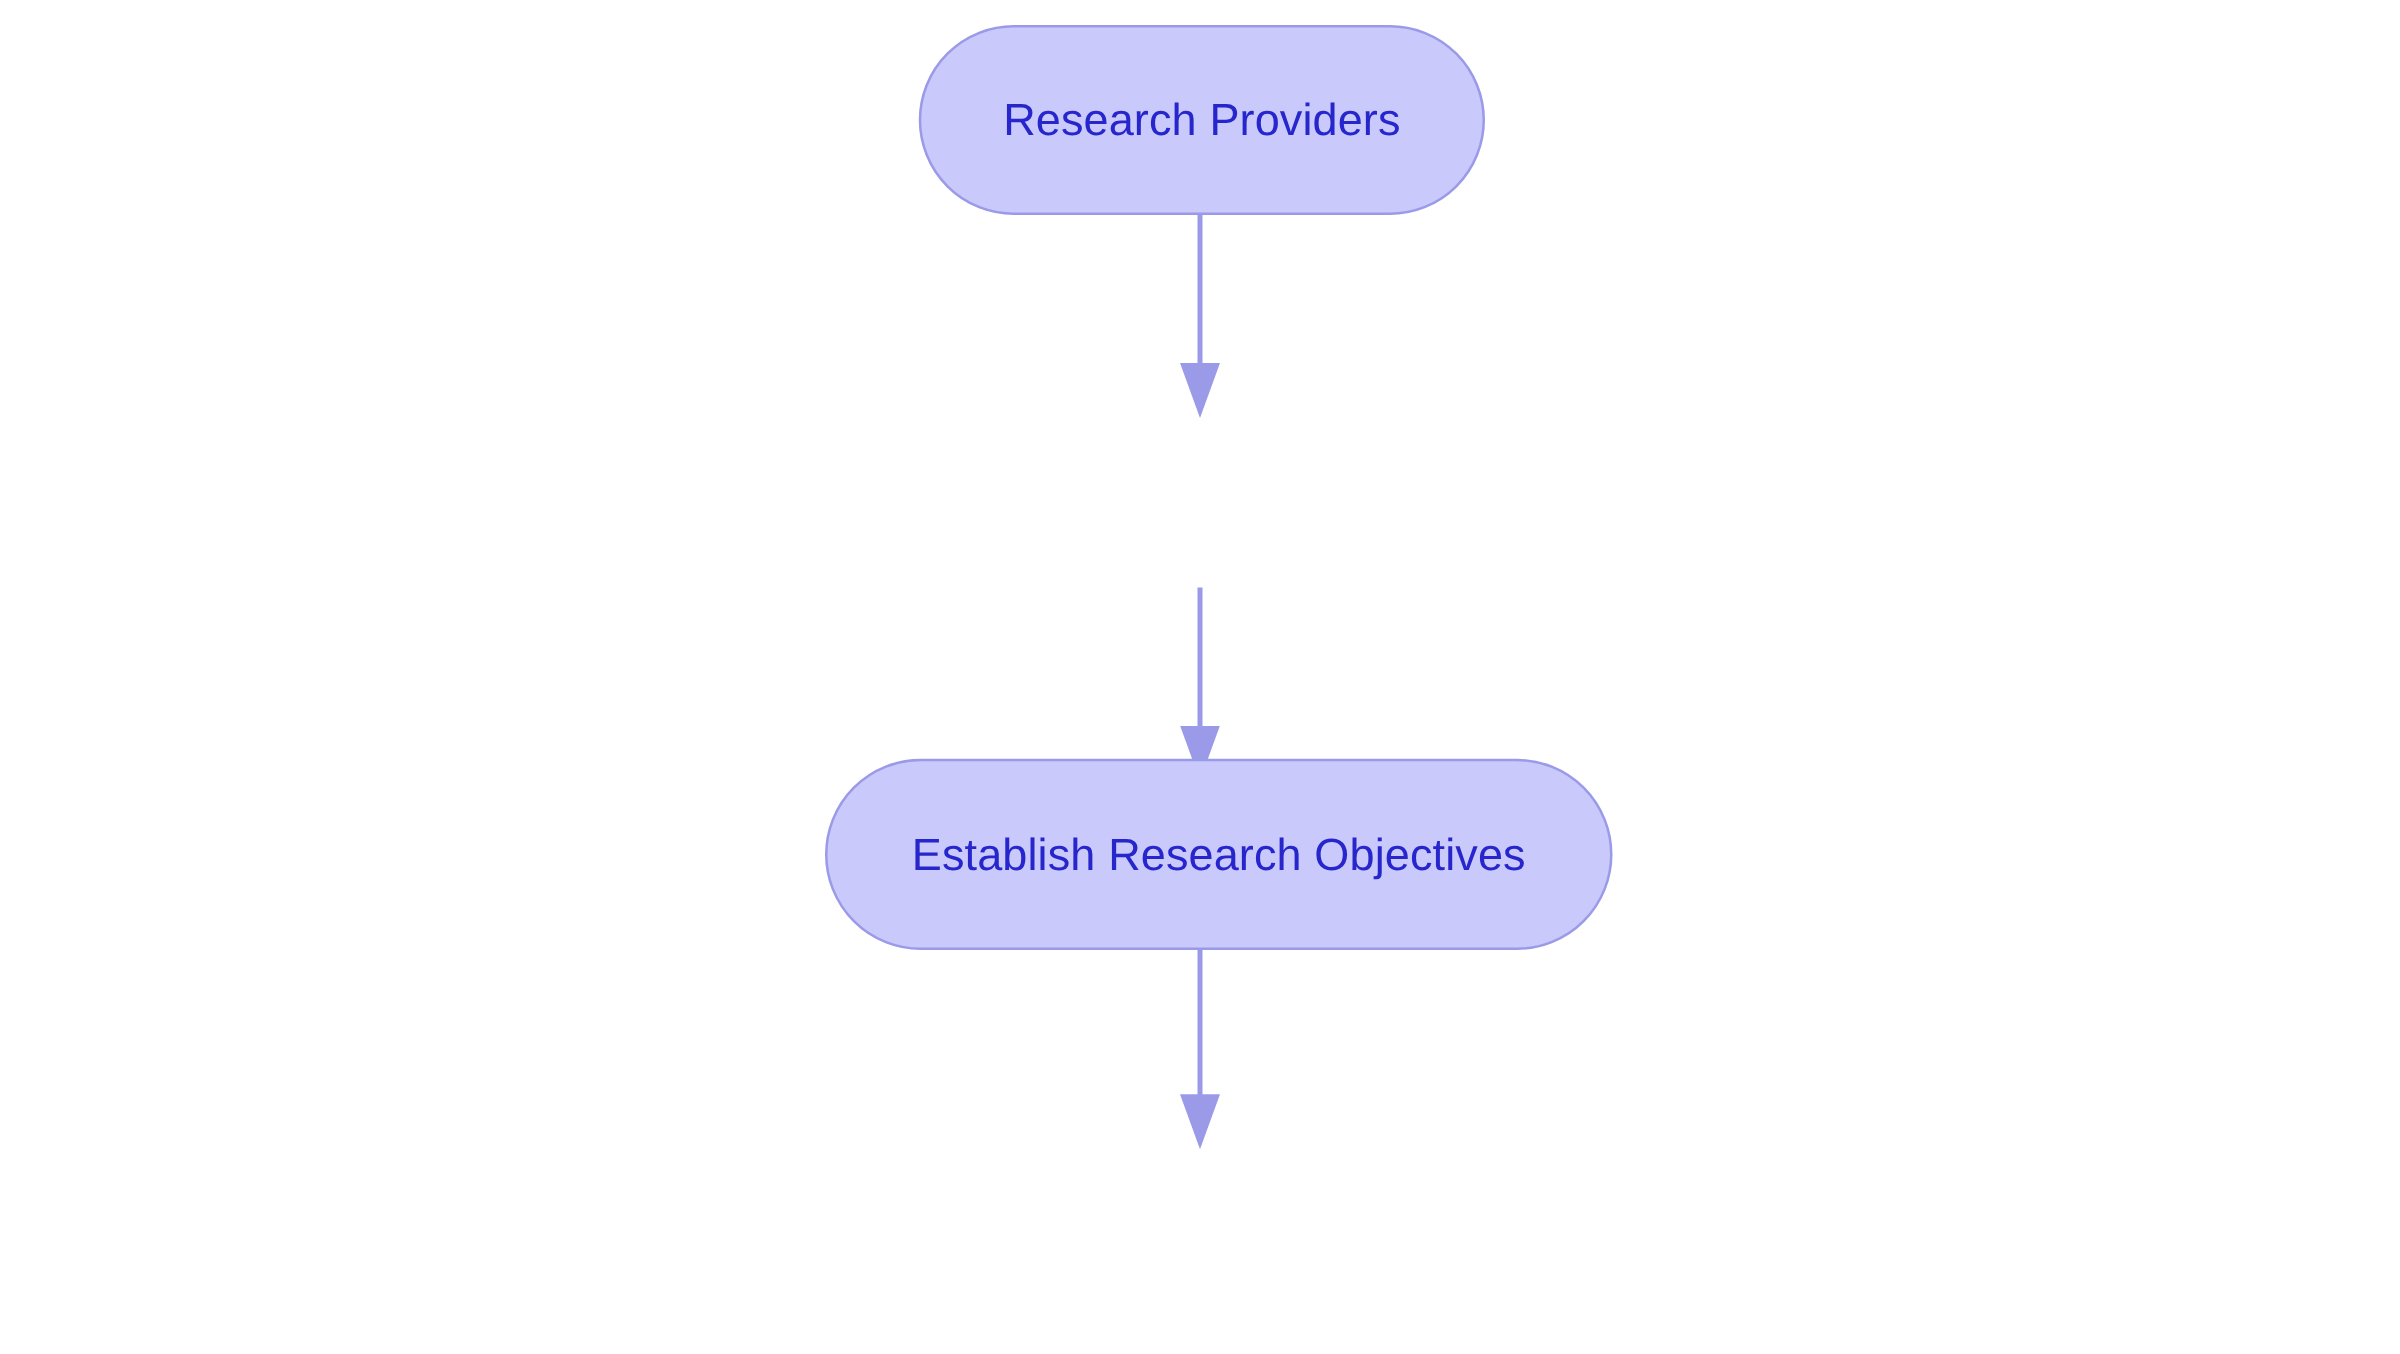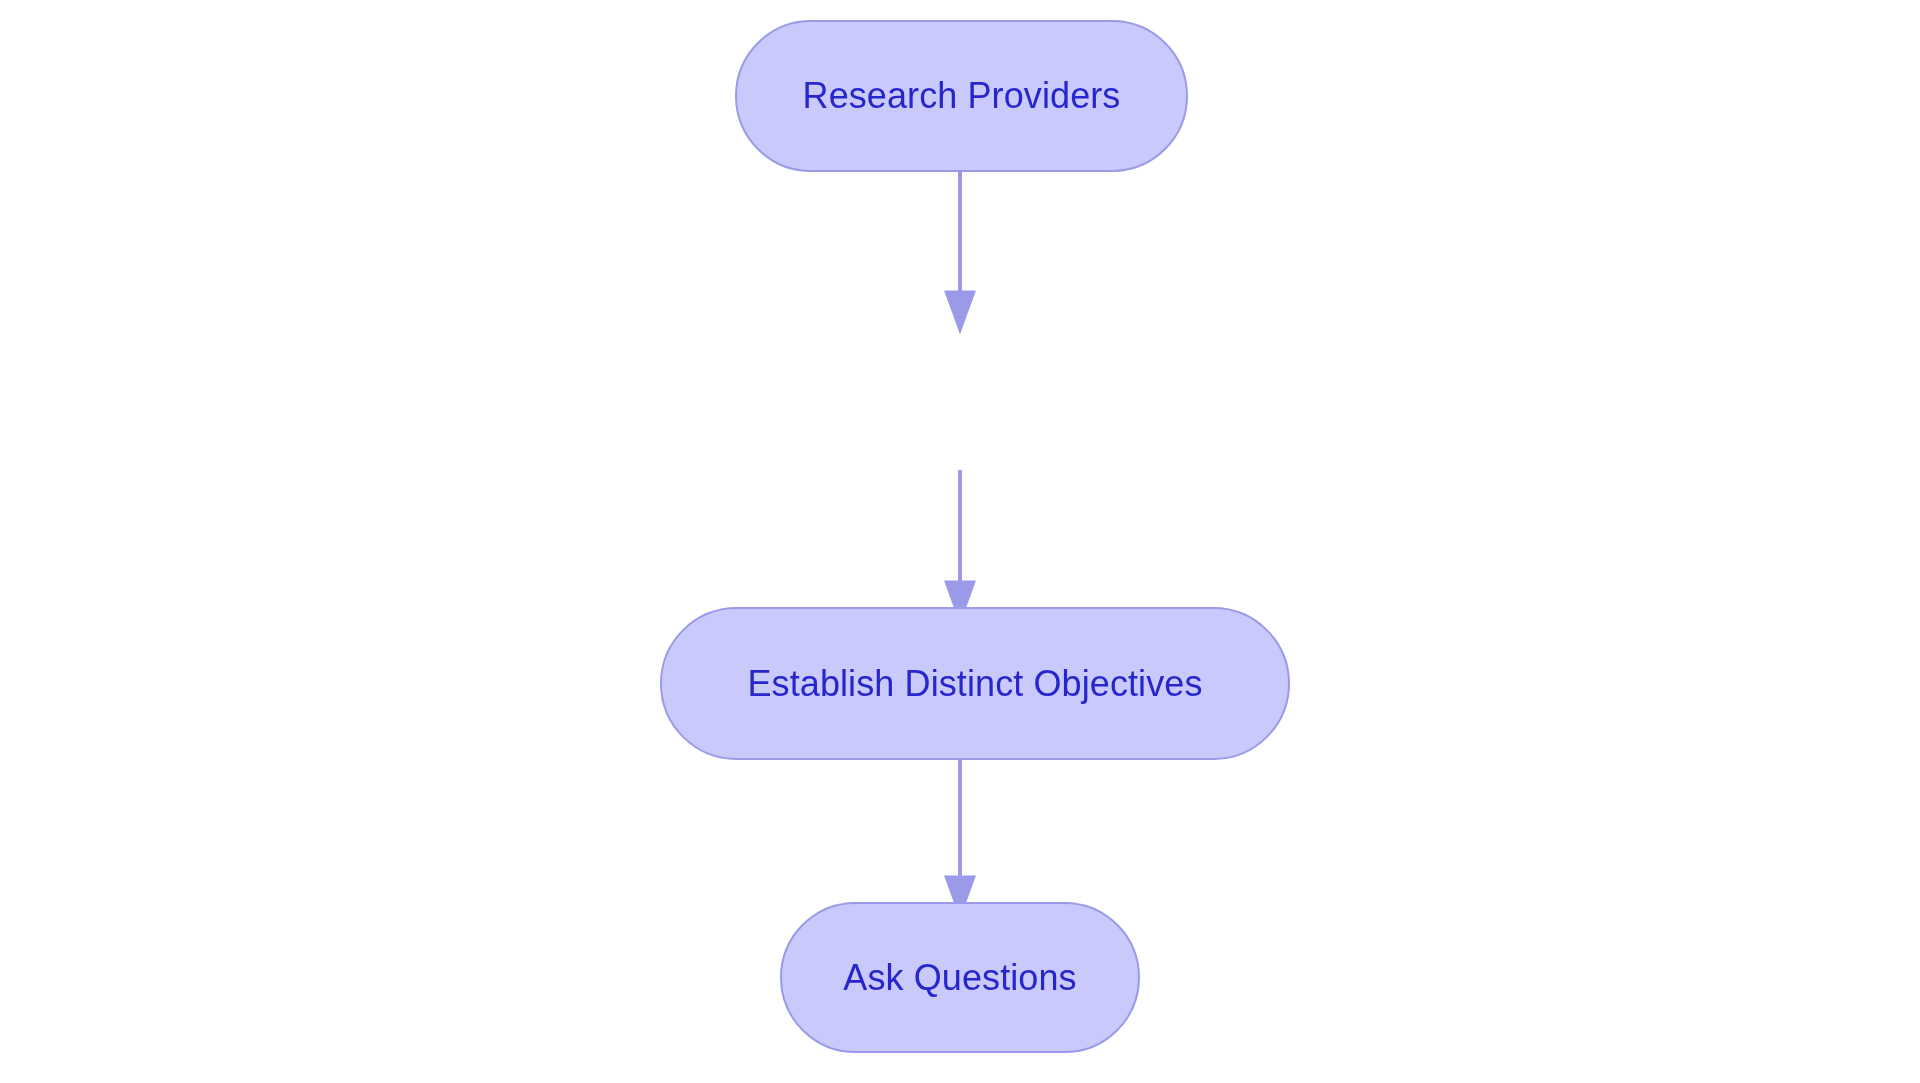--- a/index.html
+++ b/index.html
@@ -78,7 +78,7 @@
 
 
   <div class="flow-node" id="node-3" style="left:660px; top:607px; width:630px; height:153px;">
-    <span class="flow-node-label">Establish Distinct Objectives</span>
+    <span class="flow-node-label">Establish Research Objectives</span>
   </div>
 
   <div class="flow-node" id="node-4" style="left:780px; top:902px; width:360px; height:151px;">

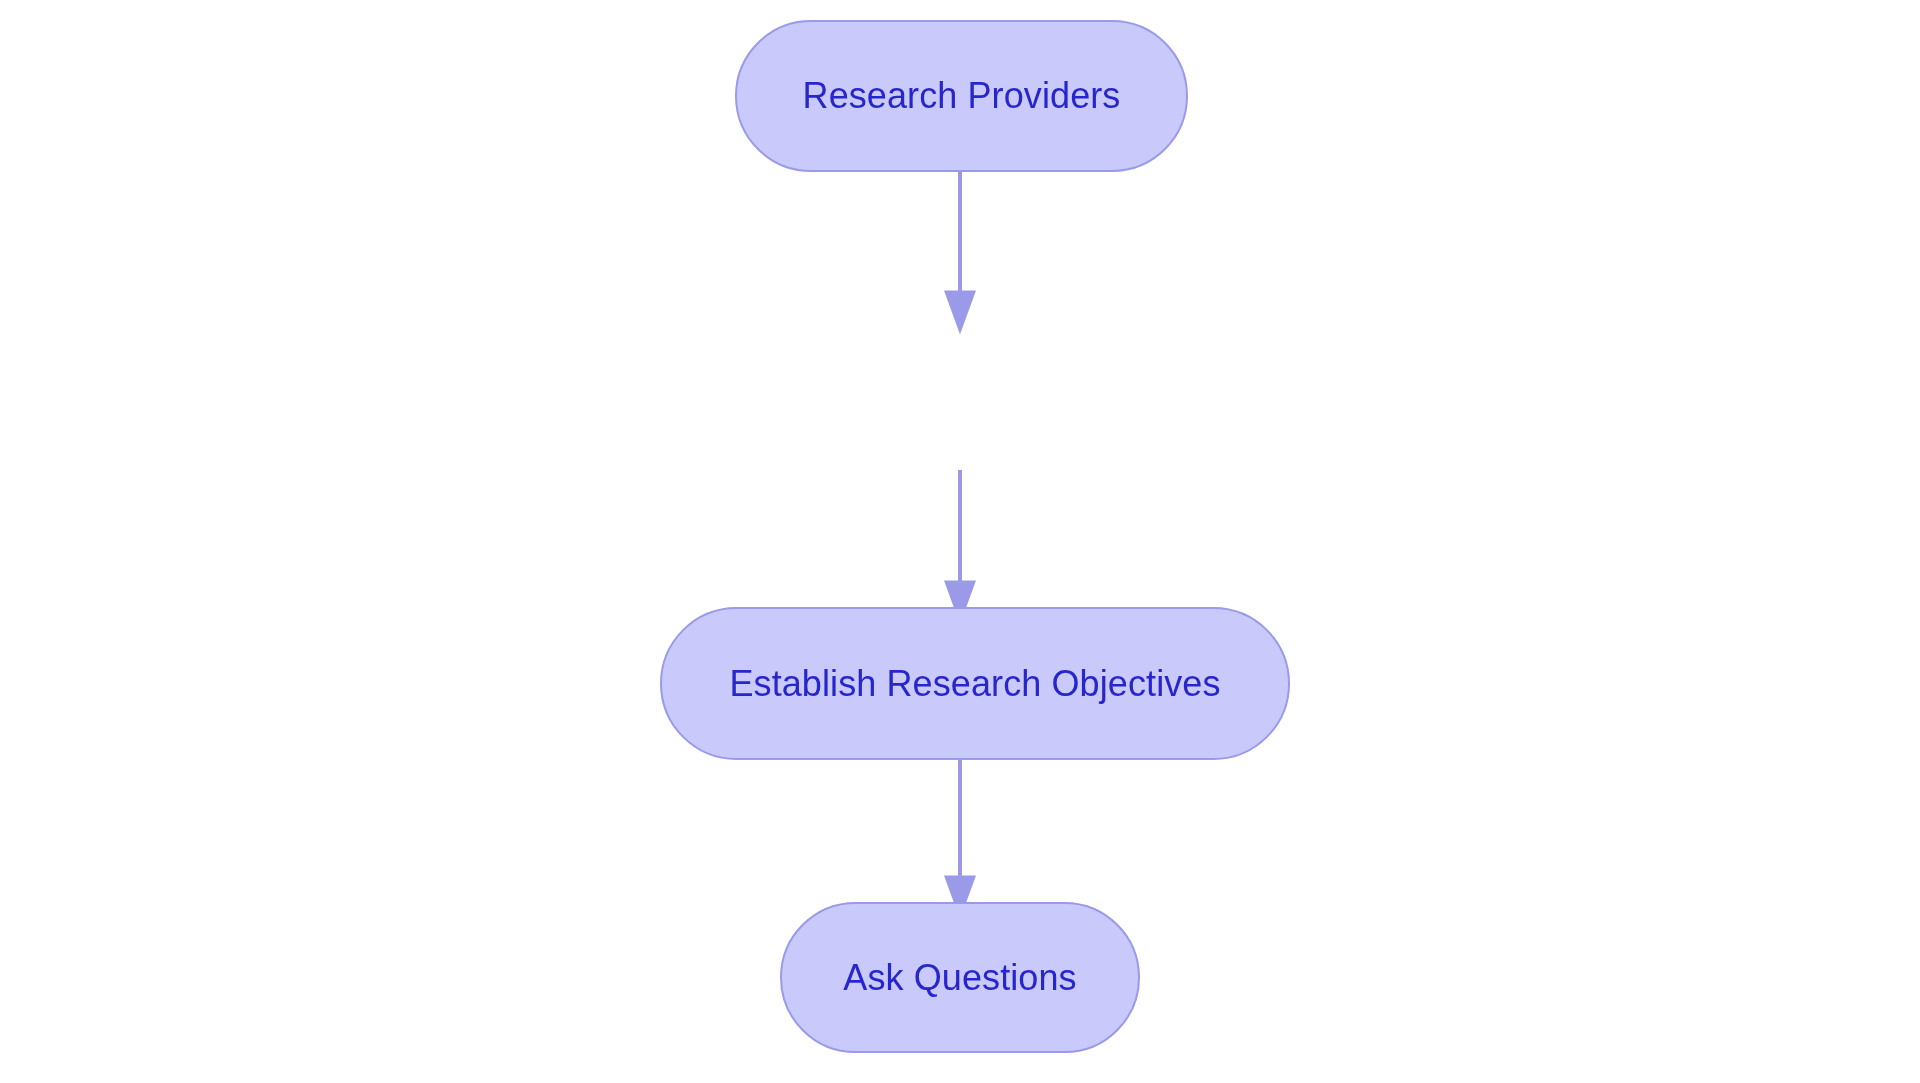--- a/index.html
+++ b/index.html
@@ -81,9 +81,6 @@
     <span class="flow-node-label">Establish Research Objectives</span>
   </div>
 
-  <div class="flow-node" id="node-4" style="left:780px; top:902px; width:360px; height:151px;">
-    <span class="flow-node-label">Ask Questions</span>
-  </div>
 
 </div>
 

